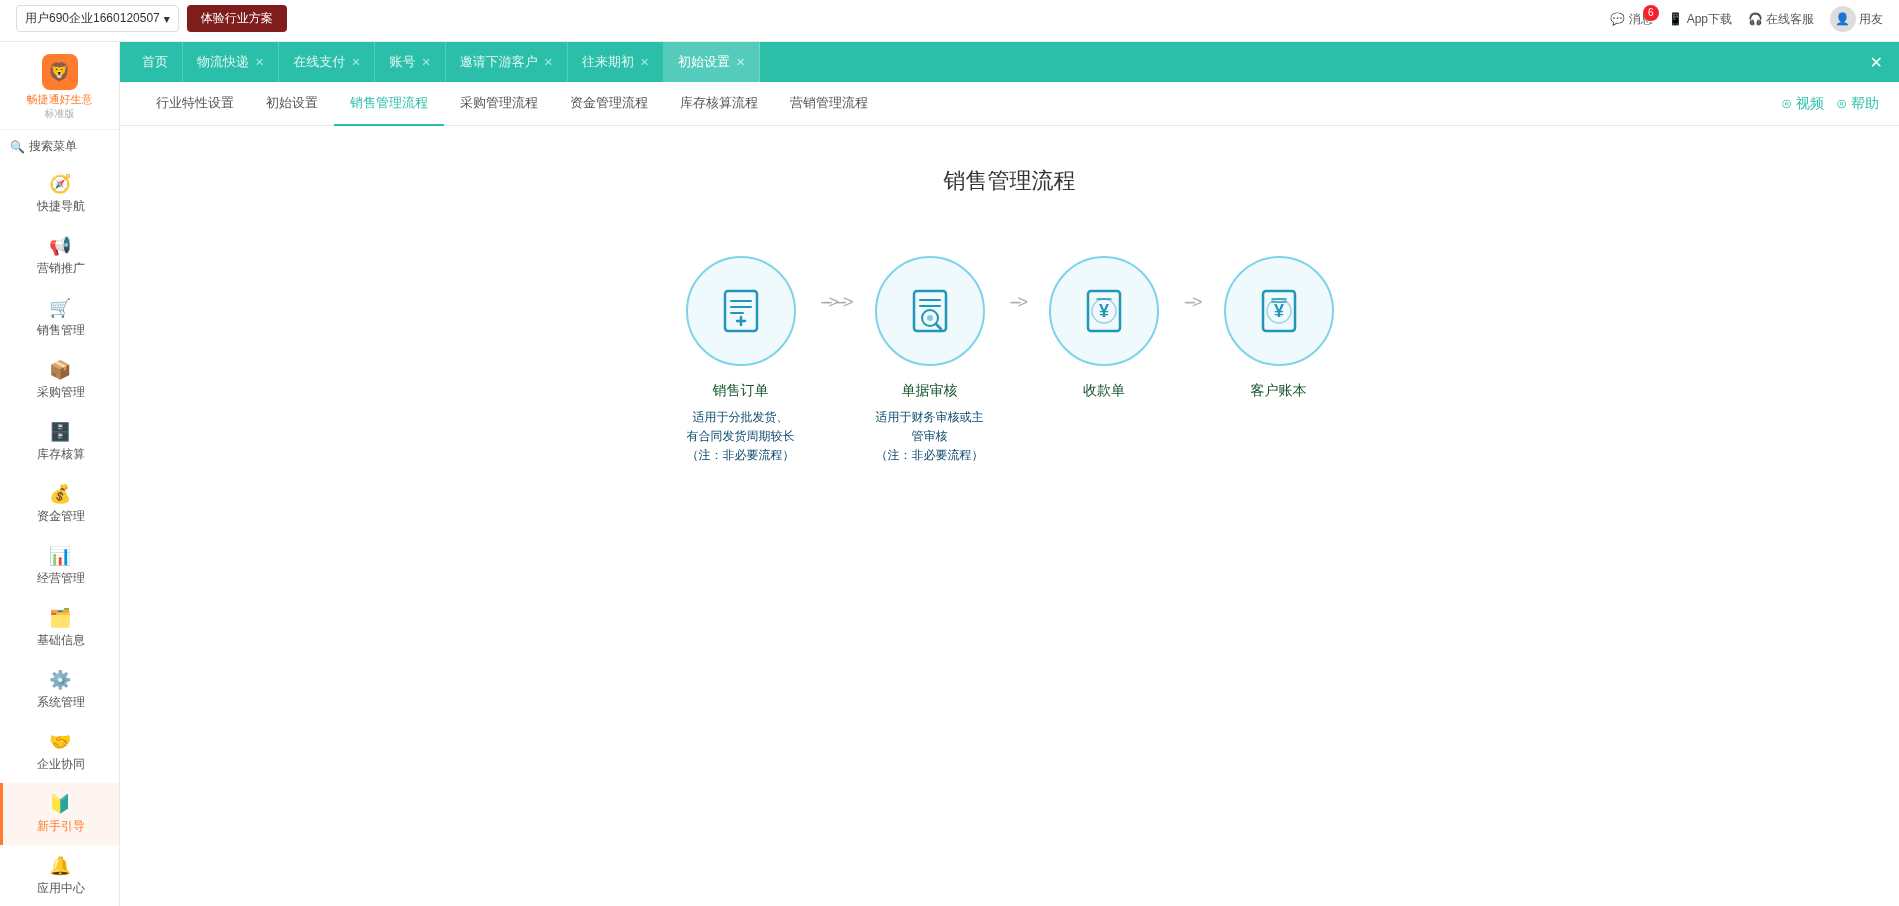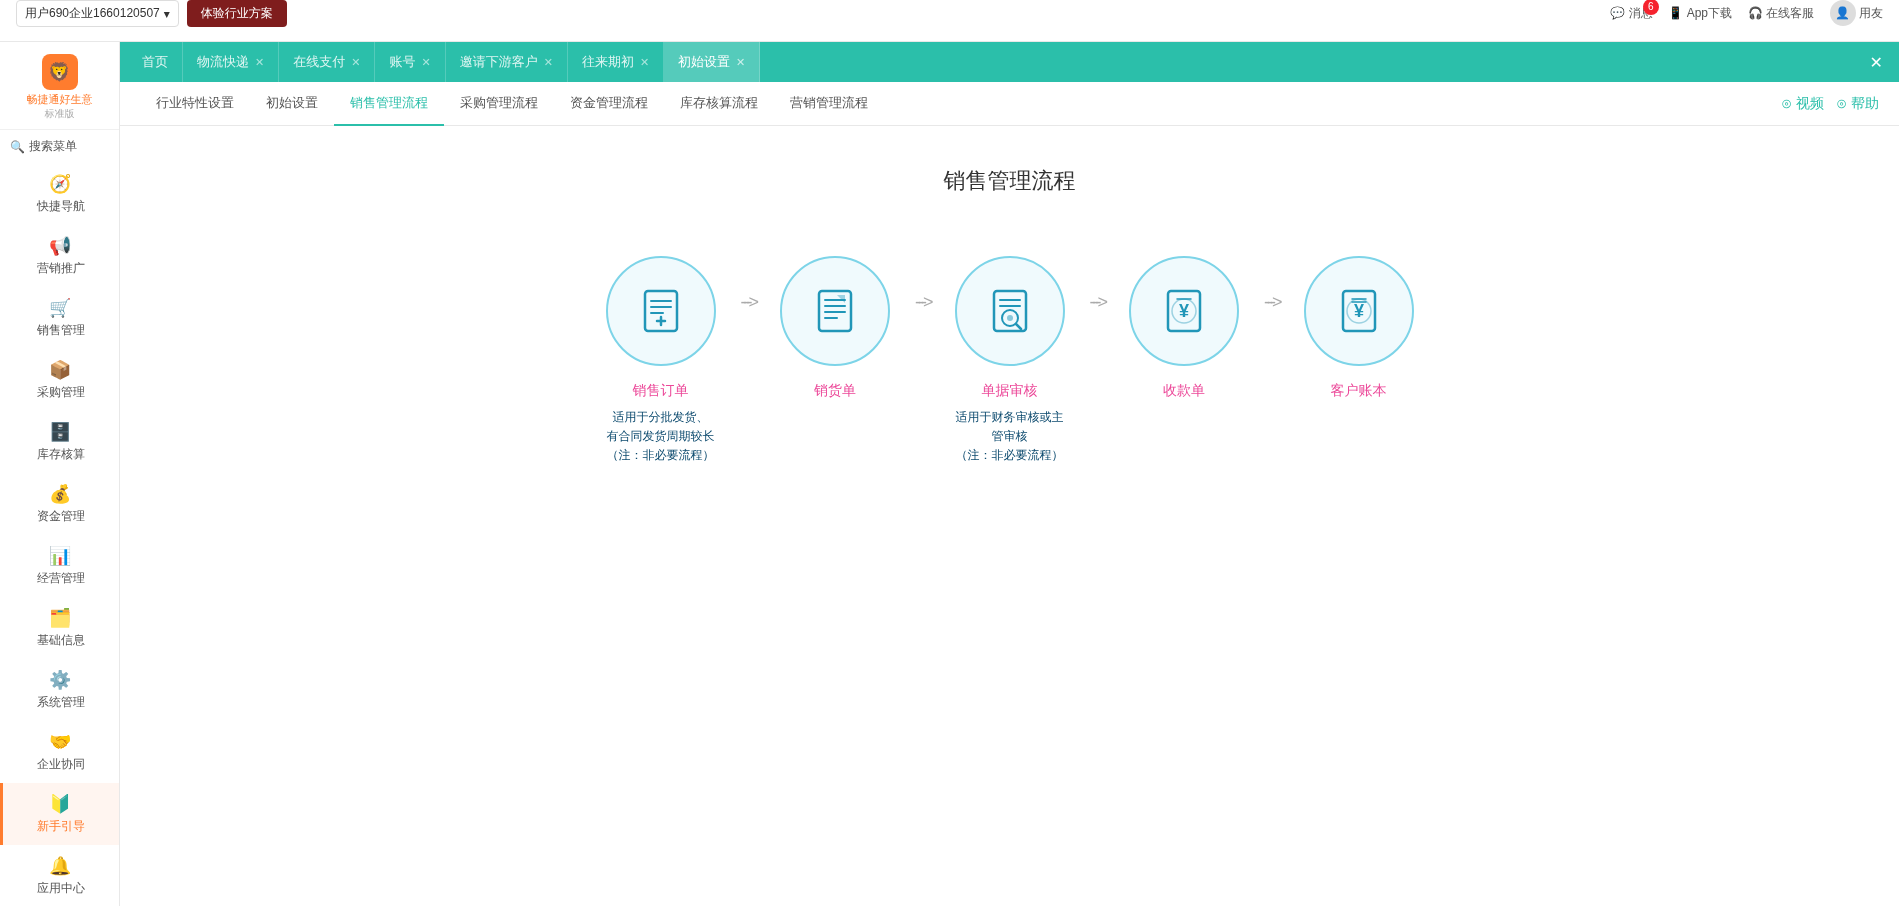--- a/index.html
+++ b/index.html
@@ -8,11 +8,11 @@
     
     .top-header {
       display: flex;
-      align-items: flex-start;
+      align-items: flex-end;
       justify-content: space-between;
       background: #fff;
       height: 42px;
-      padding: 0 16px;
+      padding: 9px 16px;
       border-bottom: 1px solid #e8e8e8;
     }
     .top-header-left { display: flex; align-items: center; gap: 8px; }

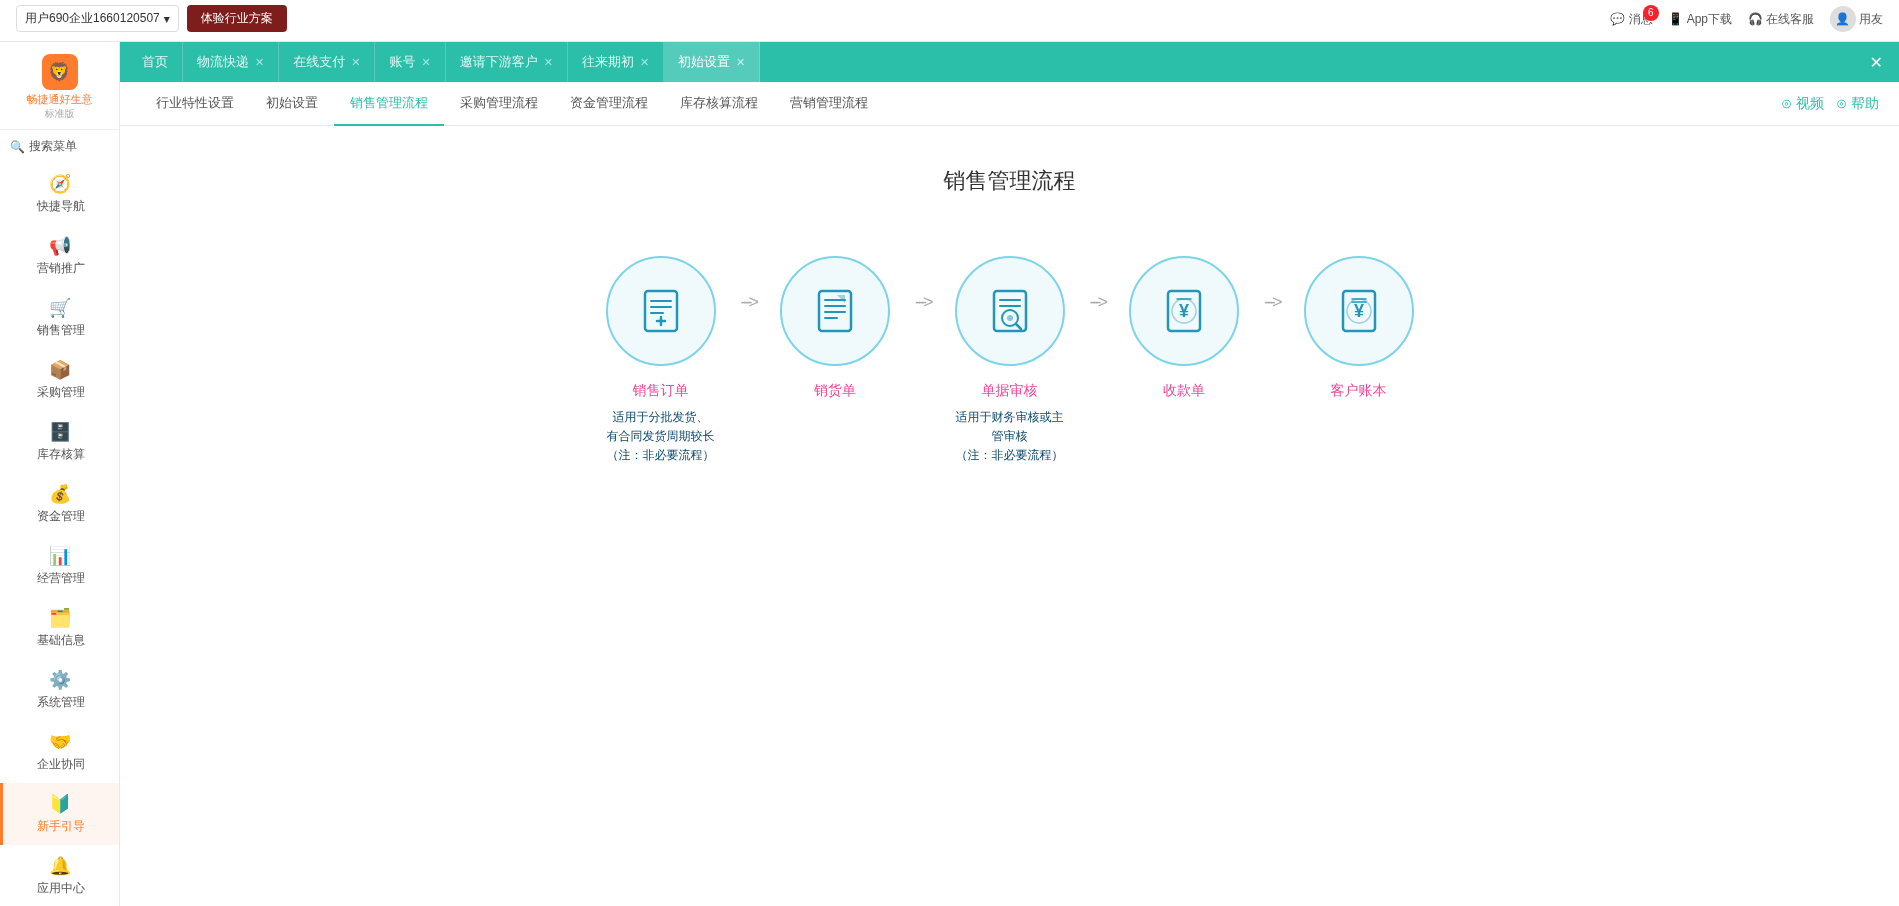--- a/index.html
+++ b/index.html
@@ -131,7 +131,7 @@
       color: #aaa; font-size: 20px; letter-spacing: -2px;
     }
     .flow-label {
-      font-size: 14px; font-weight: 500; color: #ec4899; margin-bottom: 8px; text-align: center;
+      font-size: 14px; font-weight: 500; color: #14532d; margin-bottom: 8px; text-align: center;
     }
     .flow-desc {
       font-size: 12px; color: #0c4a6e; text-align: center; line-height: 1.6;

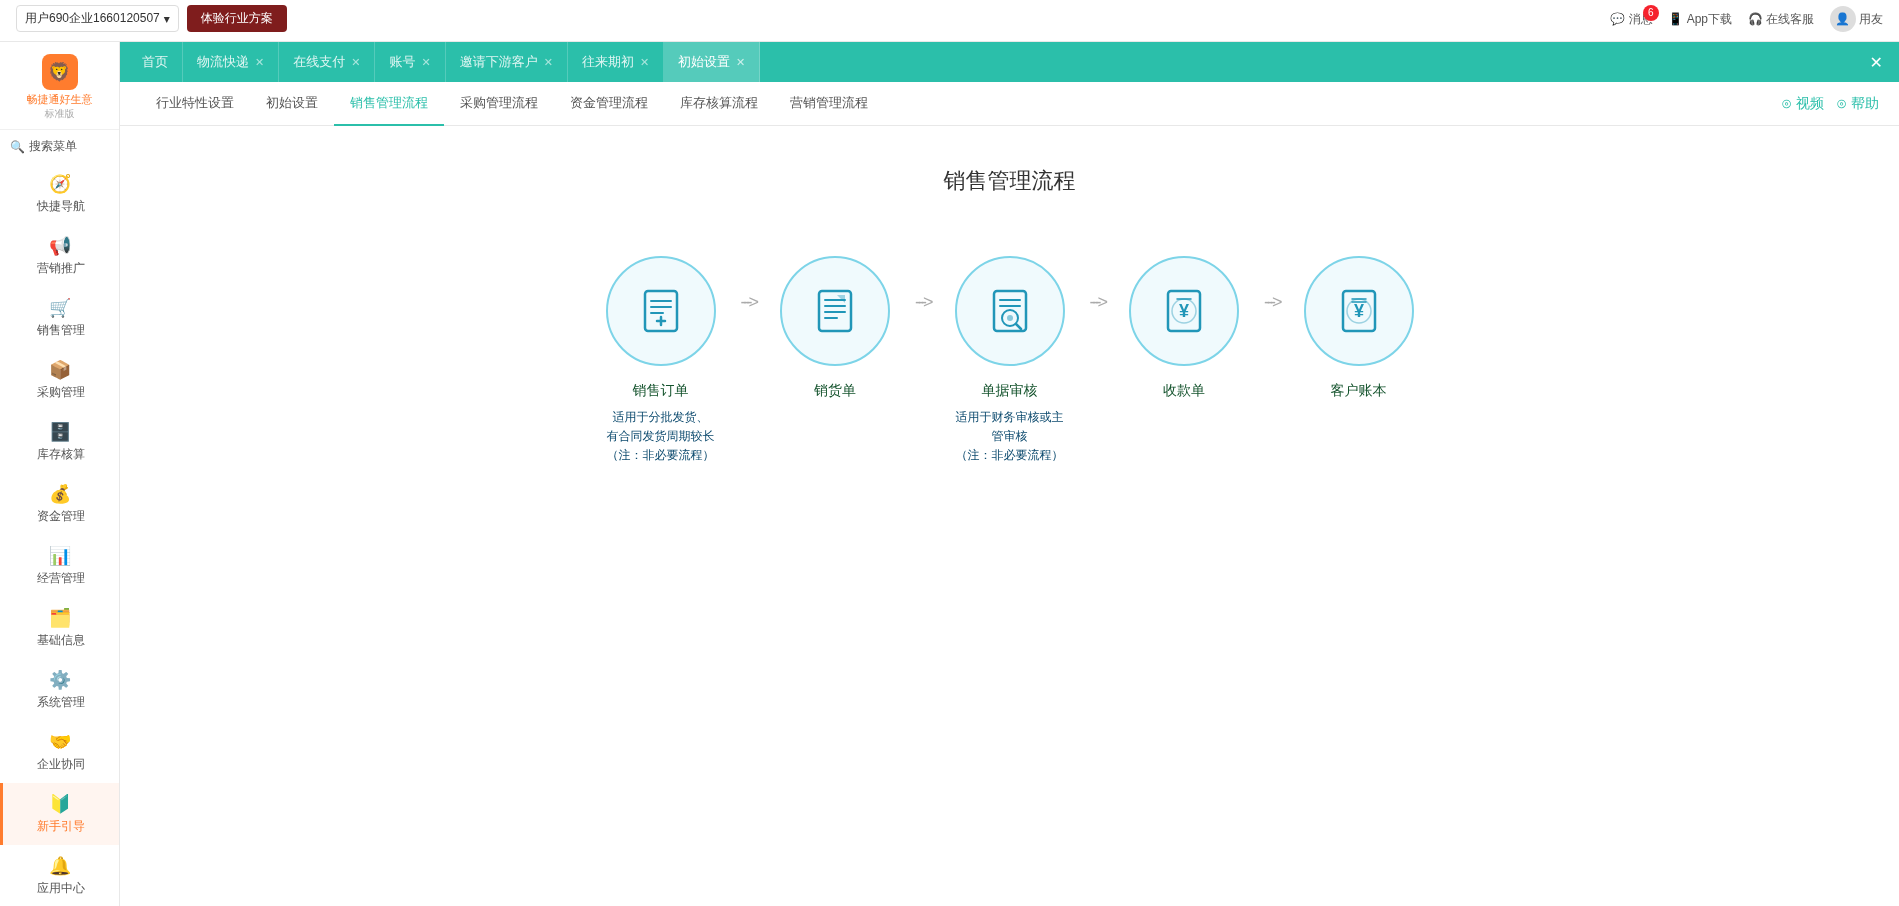--- a/index.html
+++ b/index.html
@@ -301,20 +301,6 @@
           <div class="flow-arrow">
             <span style="letter-spacing:-4px;color:#aaa;font-size:18px;">- - -&gt;</span>
           </div>
-          <div class="flow-item">
-    <div class="flow-circle">
-      <svg viewBox="0 0 52 52" fill="none" xmlns="http://www.w3.org/2000/svg">
-    <rect x="10" y="6" width="32" height="40" rx="3" stroke="#2196b8" stroke-width="2.5" fill="none"></rect>
-    <line x1="16" y1="15" x2="36" y2="15" stroke="#2196b8" stroke-width="2" stroke-linecap="round"></line>
-    <line x1="16" y1="21" x2="36" y2="21" stroke="#2196b8" stroke-width="2" stroke-linecap="round"></line>
-    <line x1="16" y1="27" x2="36" y2="27" stroke="#2196b8" stroke-width="2" stroke-linecap="round"></line>
-    <line x1="16" y1="33" x2="28" y2="33" stroke="#2196b8" stroke-width="2" stroke-linecap="round"></line>
-    <path d="M28 10 L36 10 L36 18 Z" fill="#2196b8" opacity="0.4"></path>
-  </svg>
-    </div>
-    <div class="flow-label">销货单</div>
-
-  </div>
           <div class="flow-arrow">
             <span style="letter-spacing:-4px;color:#aaa;font-size:18px;">- - -&gt;</span>
           </div>

